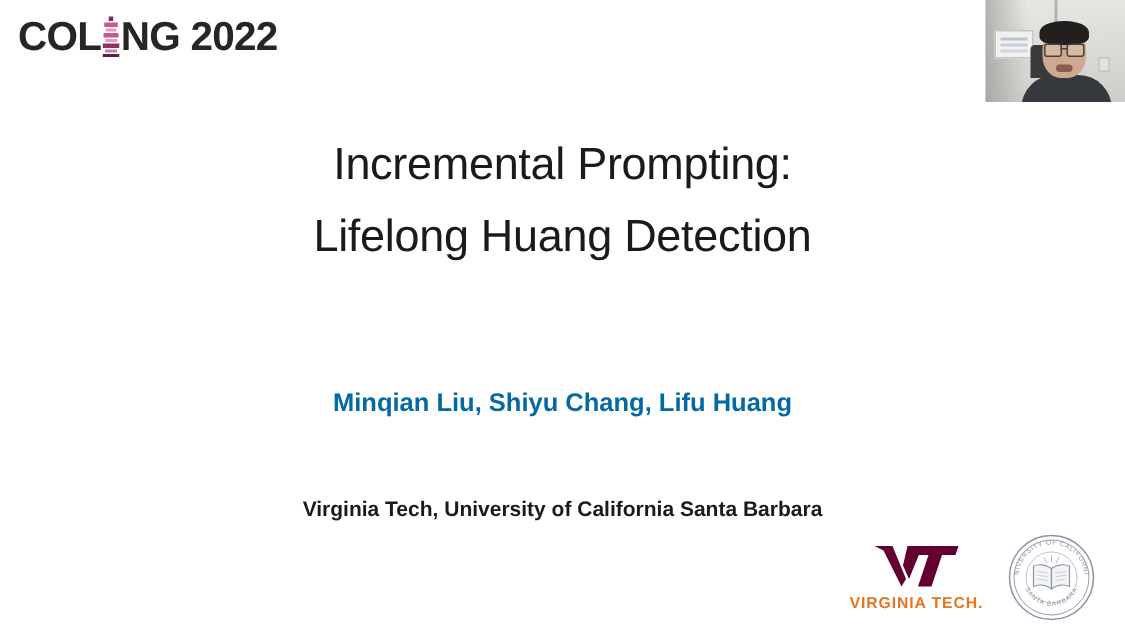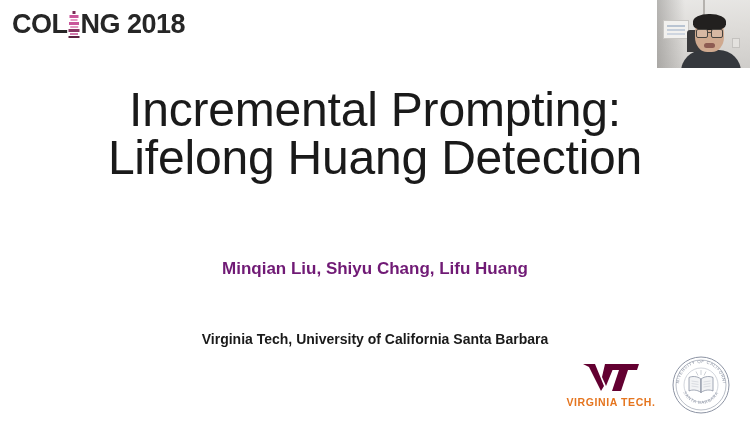--- a/index.html
+++ b/index.html
@@ -231,7 +231,7 @@
         <i class="tw6"></i>
         <i class="tw7"></i>
     </span>
-    <span class="coling-word">NG 2018</span>
+    <span class="coling-word">NG 2022</span>
   </div>
 
   <div id="webcam">

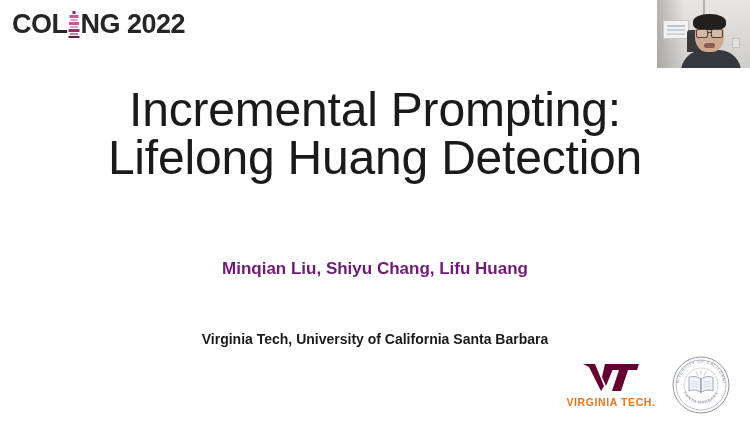--- a/index.html
+++ b/index.html
@@ -137,7 +137,7 @@
     width: 750px;
     text-align: center;
     font-family: "Liberation Sans", sans-serif;
-    font-size: 48px;
+    font-size: 30px;
     font-weight: 400;
     line-height: 48px;
     color: #1a1a1a;

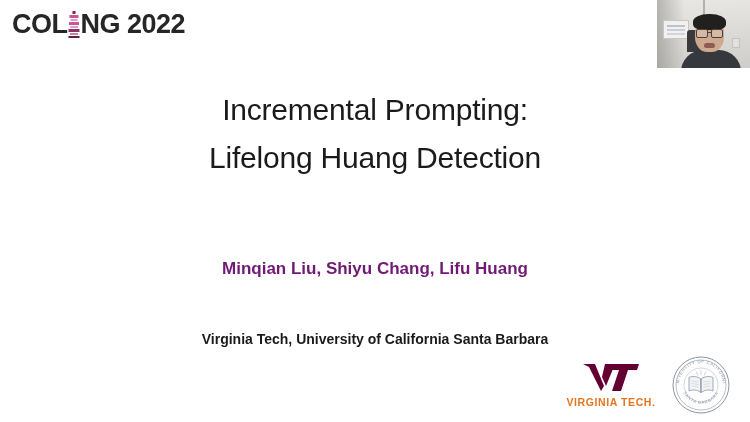--- a/index.html
+++ b/index.html
@@ -155,7 +155,7 @@
     font-family: "Liberation Sans", sans-serif;
     font-size: 17px;
     font-weight: bold;
-    color: #701a75;
+    color: #0369a1;
     line-height: 22px;
   }
   #affiliation {

